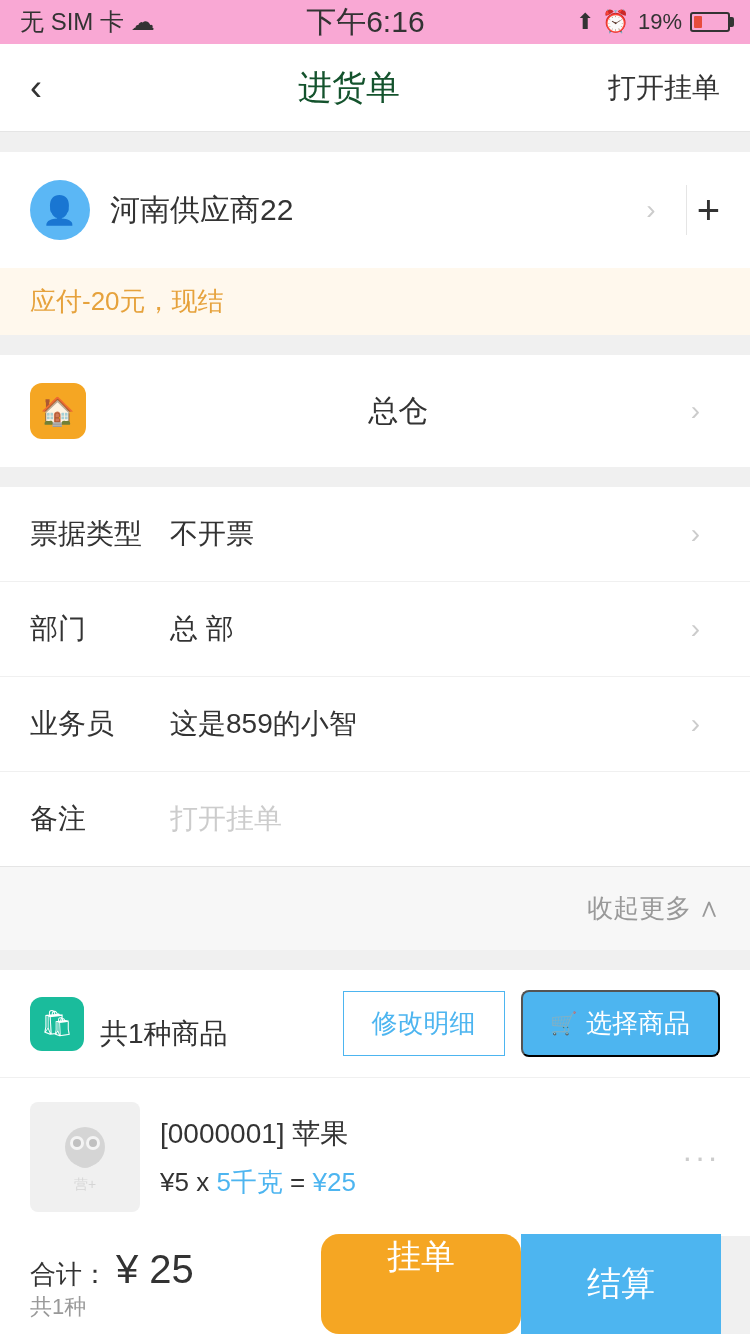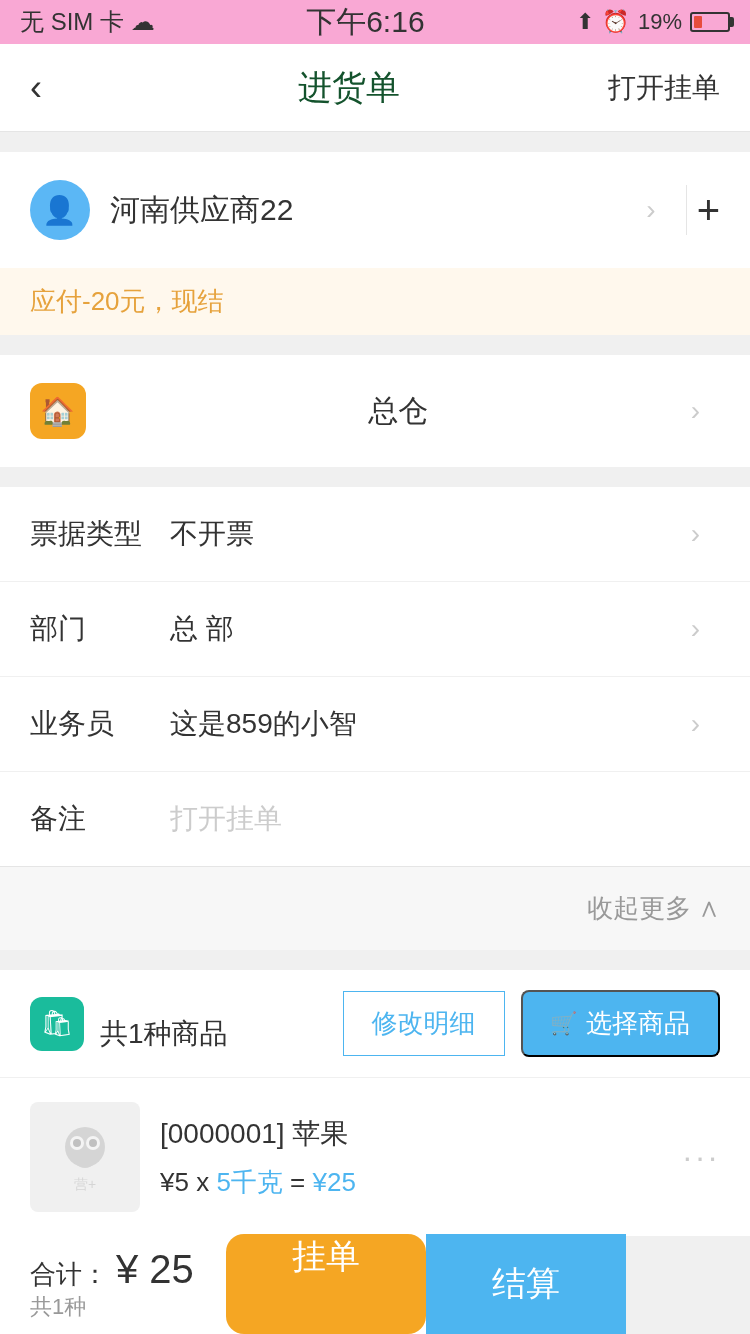--- a/index.html
+++ b/index.html
@@ -245,7 +245,7 @@
       position: fixed;
       bottom: 0;
       left: 0;
-      width: 626px;
+      width: 721px;
       height: 100px;
       display: flex;
       align-items: center;

